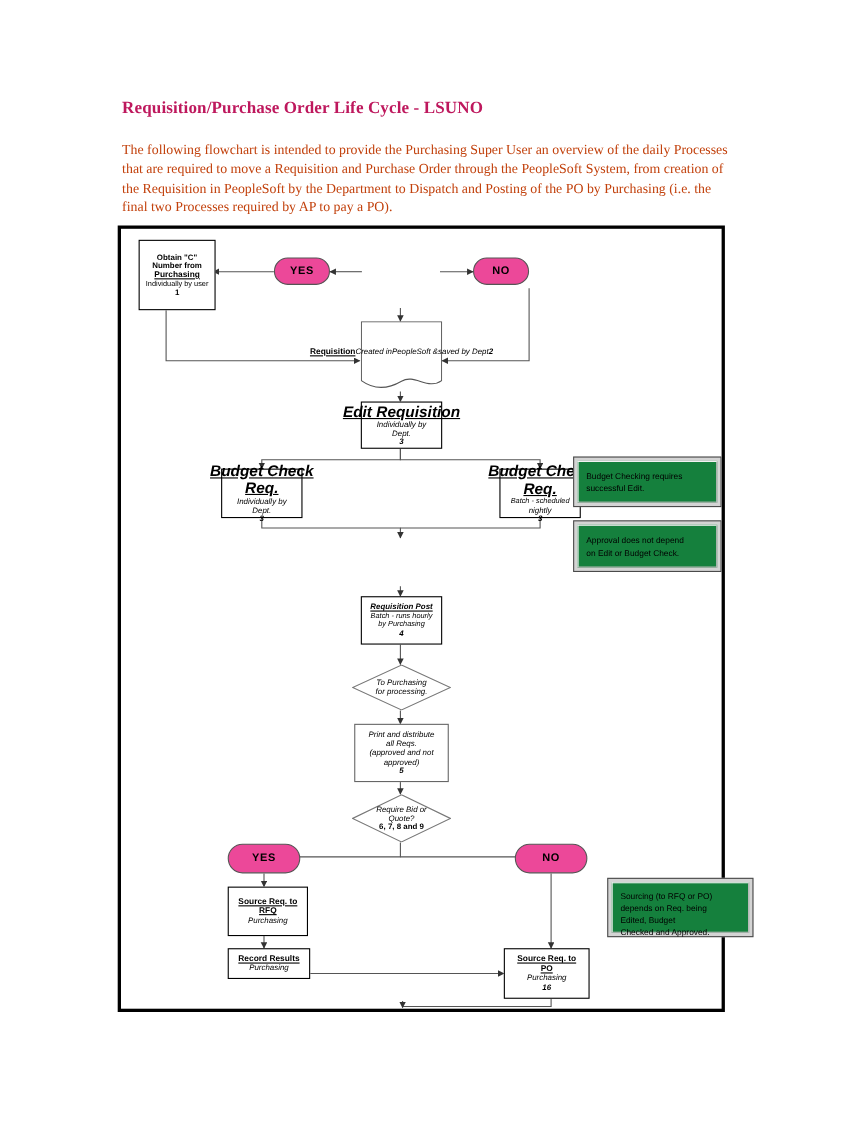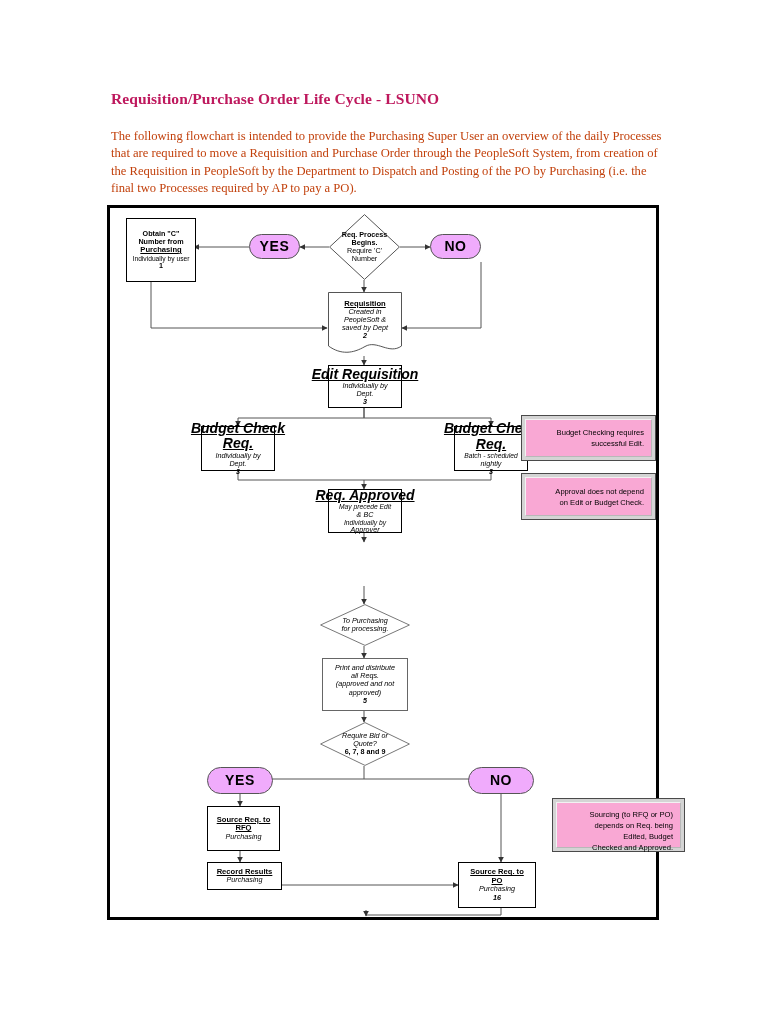--- a/index.html
+++ b/index.html
@@ -243,17 +243,6 @@
     <span class="ln">NO</span>
   </div>
 
-  <div class="node diamond" style="left:219px; top:6px; width:71px; height:66px;">
-    <svg class="dia-shape" viewBox="0 0 71 66" preserveAspectRatio="none">
-      <polygon points="35.5,0.6 70.4,33 35.5,65.4 0.6,33" fill="#fff" stroke="#555" stroke-width="1"></polygon>
-    </svg>
-    <div class="dia-text">
-      <span class="ln num-b">Req. Process</span>
-      <span class="ln num-b">Begins.</span>
-      <span class="ln pl">Require 'C'</span>
-      <span class="ln pl">Number</span>
-    </div>
-  </div>
 
   <div class="node docshape" style="left:218px; top:84px; width:74px; height:64px;">
     <svg class="doc-bg" viewBox="0 0 74 64" preserveAspectRatio="none">

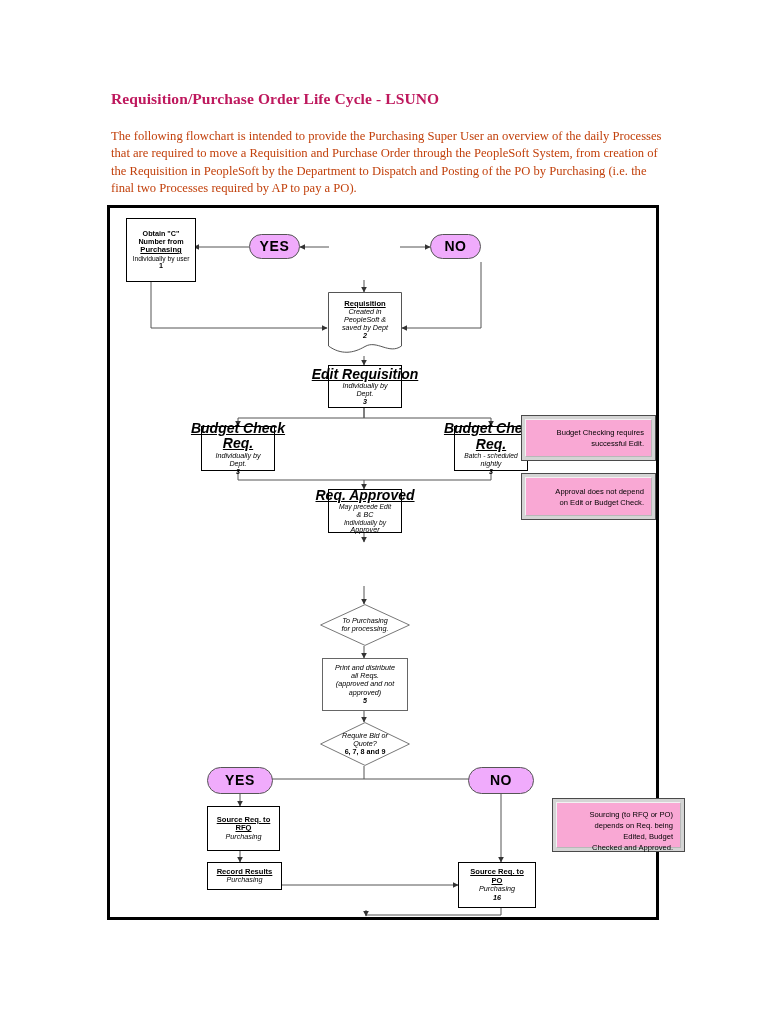--- a/index.html
+++ b/index.html
@@ -87,11 +87,11 @@
 
   
   .pill {
-    background: #f0abfc;
+    background: #ec4899;
     border: 1px solid #555;
     border-radius: 999px;
     font-weight: bold;
-    font-size: 14px;
+    font-size: 10px;
     letter-spacing: 0.6px;
   }
 

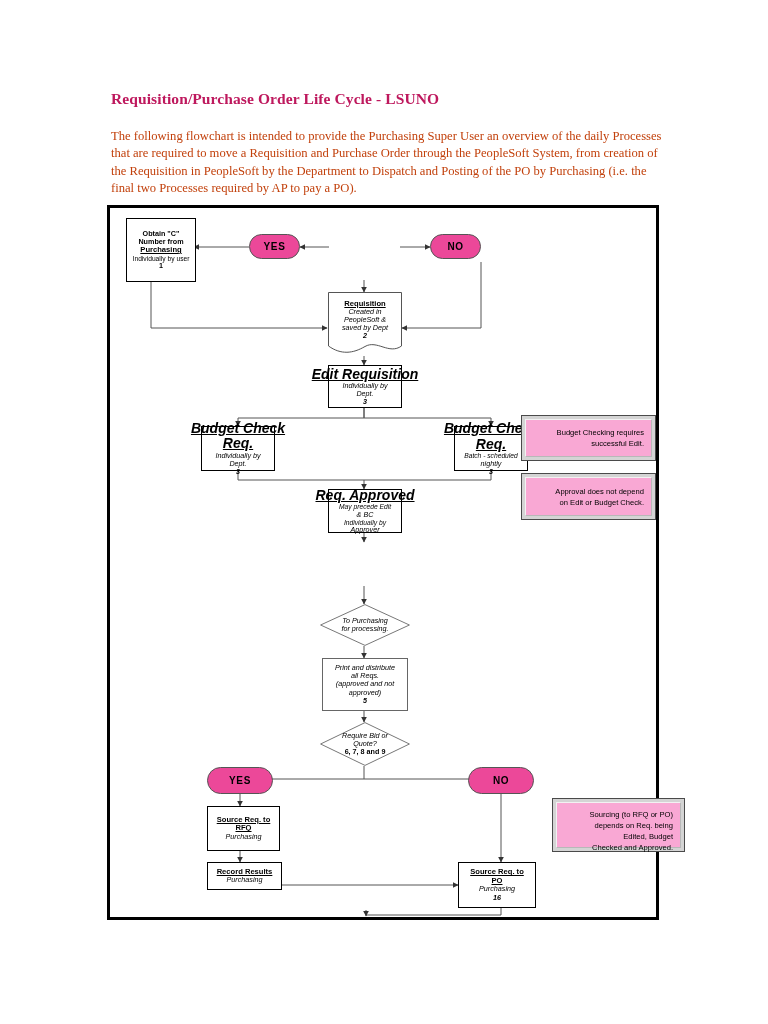--- a/index.html
+++ b/index.html
@@ -128,7 +128,6 @@
     position: relative;
     z-index: 2;
     display: flex;
-    flex-direction: column;
     align-items: center;
     justify-content: center;
     width: 100%;

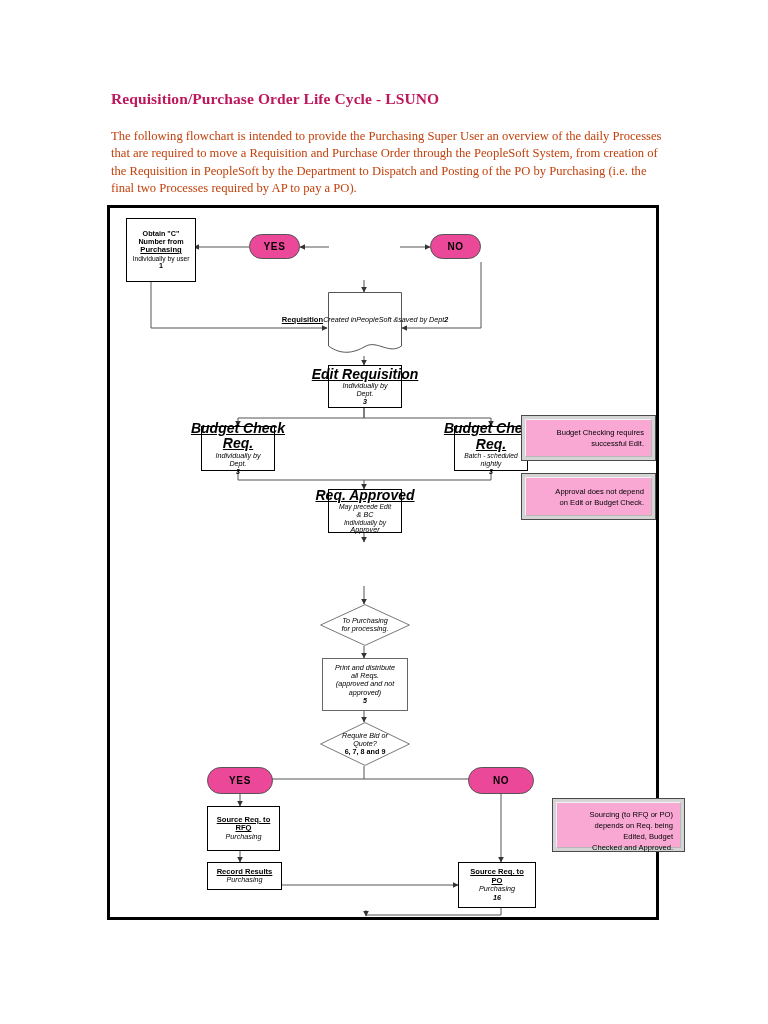--- a/index.html
+++ b/index.html
@@ -151,7 +151,7 @@
     border: 1px solid #b8b8b8;
     border-top: 1px solid #f2f2f2;
     border-left: 1px solid #f2f2f2;
-    background: #f9a8d4;
+    background: #15803d;
     display: flex;
     flex-direction: column;
     justify-content: center;
@@ -160,7 +160,6 @@
     font-size: 7.6px;
     line-height: 1.45;
     color: #000;
-    text-align: right;
   }
   .note-inner .nl { display: block; white-space: nowrap; }
 </style>

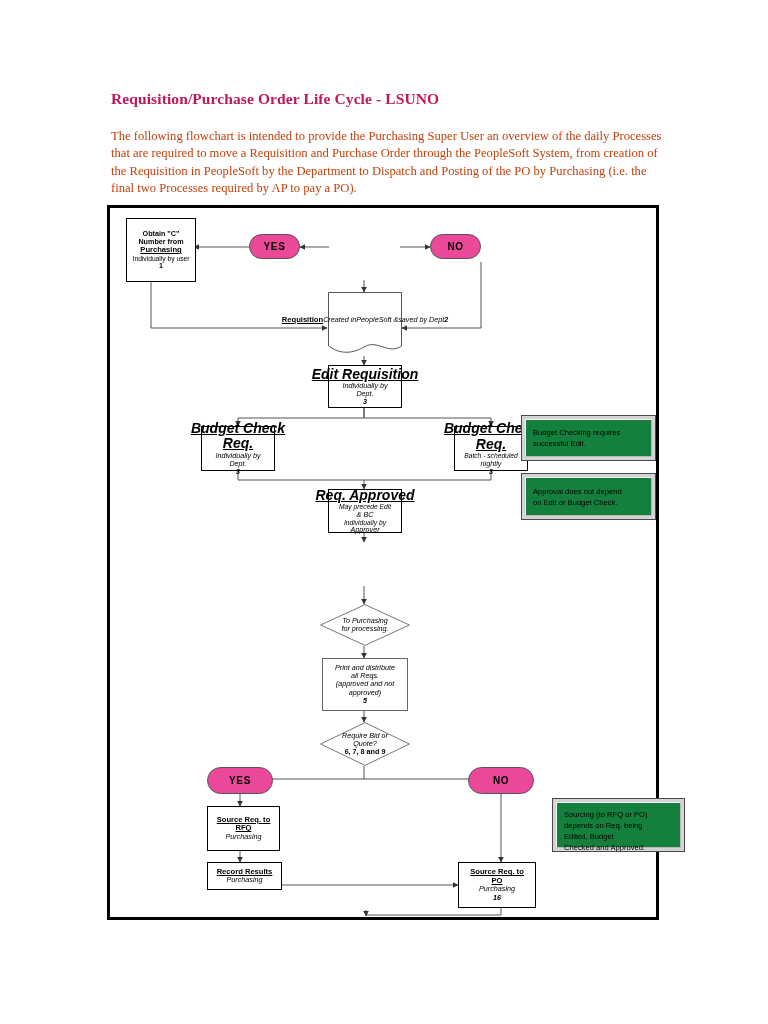--- a/index.html
+++ b/index.html
@@ -278,13 +278,6 @@
     <span class="ln num">3</span>
   </div>
 
-  <div class="node proc" style="left:218px; top:281px; width:74px; height:44px;">
-    <span class="ln hdr-i">Req. Approved</span>
-    <span class="ln it" style="font-size:6.7px;">May precede Edit</span>
-    <span class="ln it">&amp; BC</span>
-    <span class="ln it" style="font-size:6.7px;">Individually by</span>
-    <span class="ln it">Approver</span>
-  </div>
 
 
   <div class="node diamond" style="left:210px; top:396px; width:90px; height:42px;">

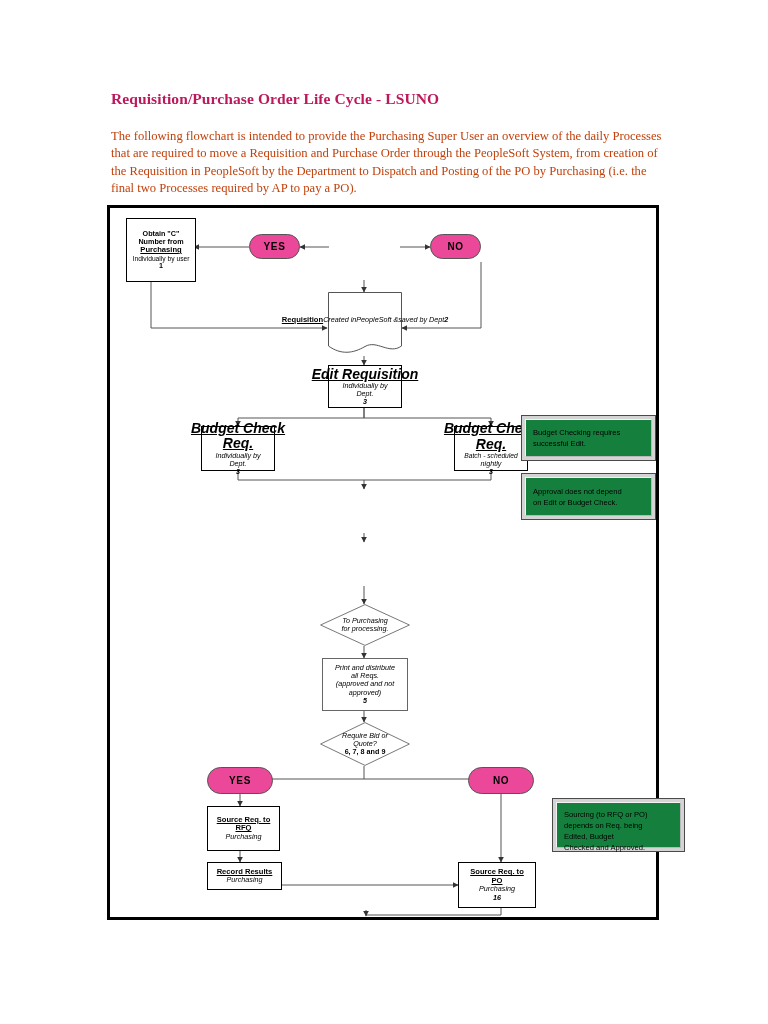--- a/index.html
+++ b/index.html
@@ -279,6 +279,12 @@
   </div>
 
 
+  <div class="node proc" style="left:218px; top:334px; width:74px; height:44px;">
+    <span class="ln hdr-i" style="font-size:7.2px;">Requisition Post</span>
+    <span class="ln it" style="font-size:6.7px;">Batch - runs hourly</span>
+    <span class="ln it" style="font-size:6.7px;">by Purchasing</span>
+    <span class="ln num">4</span>
+  </div>
 
   <div class="node diamond" style="left:210px; top:396px; width:90px; height:42px;">
     <svg class="dia-shape" viewBox="0 0 90 42" preserveAspectRatio="none">

